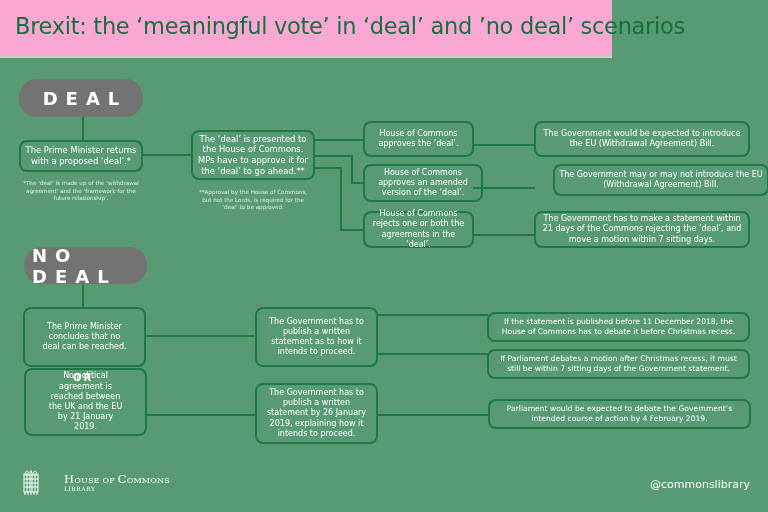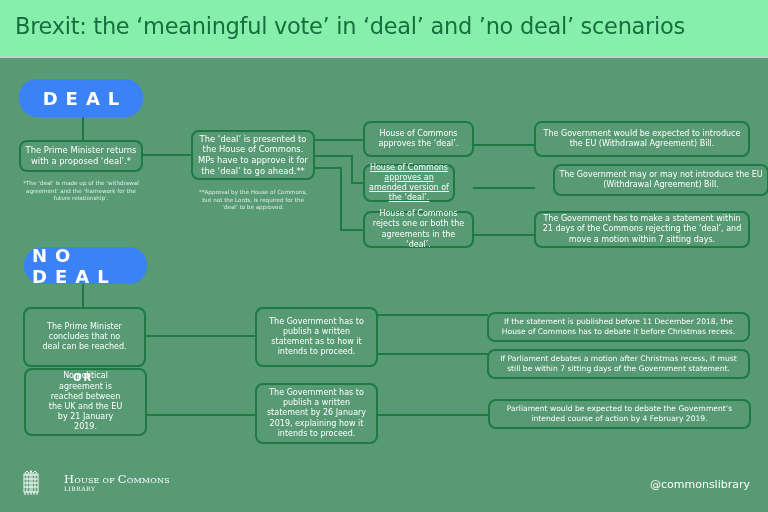--- a/index.html
+++ b/index.html
@@ -5,7 +5,7 @@
   * { box-sizing: border-box; margin: 0; padding: 0; }
   html, body { width: 768px; height: 512px; overflow: hidden; }
   body { position: relative; background: #579a74; font-family: "DejaVu Sans", "Liberation Sans", sans-serif; color: #ffffff; }
-  .header { position: absolute; left: 0; top: 0; width: 768px; height: 58px; background: #86efac; border-bottom: 2px solid #b8d8c4; }
+  .header { position: absolute; left: 0; top: 0; width: 612px; height: 58px; background: #f9a8d4; border-bottom: 2px solid #b8d8c4; }
   .title { position: absolute; left: 15px; top: 13px; font-size: 22.5px; color: #15703d; letter-spacing: -0.3px; white-space: nowrap; font-family: "DejaVu Sans", sans-serif; }
   .canvas { position: absolute; left: 0; top: 60px; width: 768px; height: 452px; background: #579a74; }
   svg.lines { position: absolute; left: 0; top: 0; width: 768px; height: 512px; pointer-events: none; }

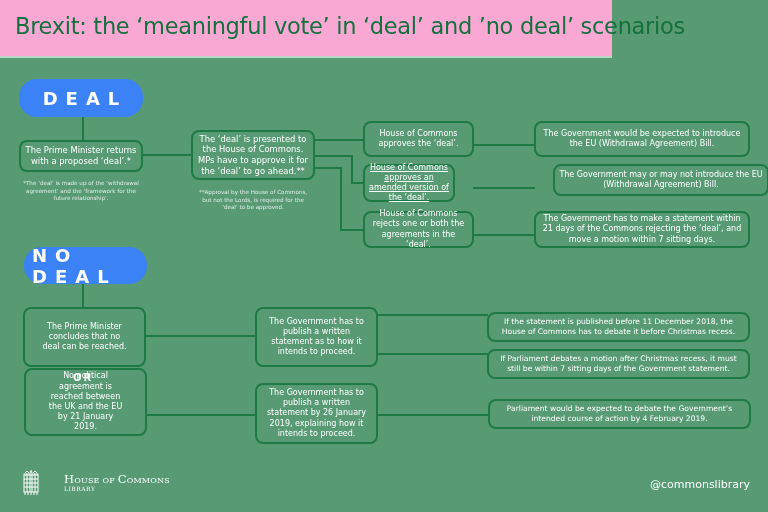--- a/index.html
+++ b/index.html
@@ -9,7 +9,7 @@
   .title { position: absolute; left: 15px; top: 13px; font-size: 22.5px; color: #15703d; letter-spacing: -0.3px; white-space: nowrap; font-family: "DejaVu Sans", sans-serif; }
   .canvas { position: absolute; left: 0; top: 60px; width: 768px; height: 452px; background: #579a74; }
   svg.lines { position: absolute; left: 0; top: 0; width: 768px; height: 512px; pointer-events: none; }
-  .pill { position: absolute; background: #3b82f6; border-radius: 18px; color: #ffffff; font-weight: bold; display: flex; align-items: center; justify-content: center; letter-spacing: 8px; font-size: 18px; padding-left: 8px; }
+  .pill { position: absolute; background: #737373; border-radius: 18px; color: #ffffff; font-weight: bold; display: flex; align-items: center; justify-content: center; letter-spacing: 8px; font-size: 18px; padding-left: 8px; }
   .box { position: absolute; border: 2px solid #1e7a45; border-radius: 8px; display: flex; align-items: center; justify-content: center; text-align: center; color: #ffffff; line-height: 1.28; padding: 2px 4px; }
   .note { position: absolute; text-align: center; font-size: 5.6px; line-height: 1.35; color: #e4efe8; }
   .or { position: absolute; font-weight: bold; font-size: 10px; letter-spacing: 2px; }

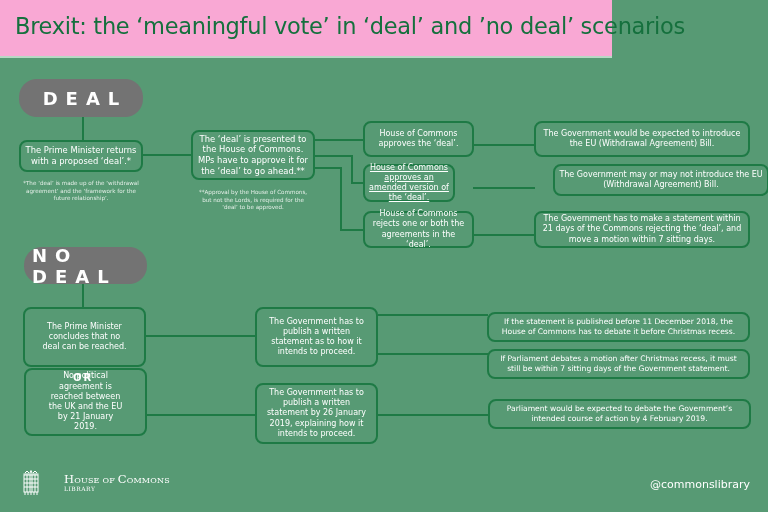--- a/index.html
+++ b/index.html
@@ -66,7 +66,7 @@
 <div class="note" style="left:194px; top:189px; width:118px;">**Approval by the House of Commons, but not the Lords, is required for the ‘deal’ to be approved.</div>
 
 <div class="box f8" style="left:363px; top:121px; width:111px; height:36px;">House of Commons approves the ‘deal’.</div>
-<div class="box f8" style="left:363px; top:164px; width:92px; height:38px;text-decoration:underline;">House of Commons approves an amended version of the ‘deal’.</div>
+<div class="box f8" style="left:363px; top:164px; width:120px; height:38px;">House of Commons approves an amended version of the ‘deal’.</div>
 <div class="box f8" style="left:363px; top:211px; width:111px; height:37px;">House of Commons rejects one or both the agreements in the ‘deal’.</div>
 
 <div class="box f8" style="left:534px; top:121px; width:216px; height:36px;">The Government would be expected to introduce the EU (Withdrawal Agreement) Bill.</div>

